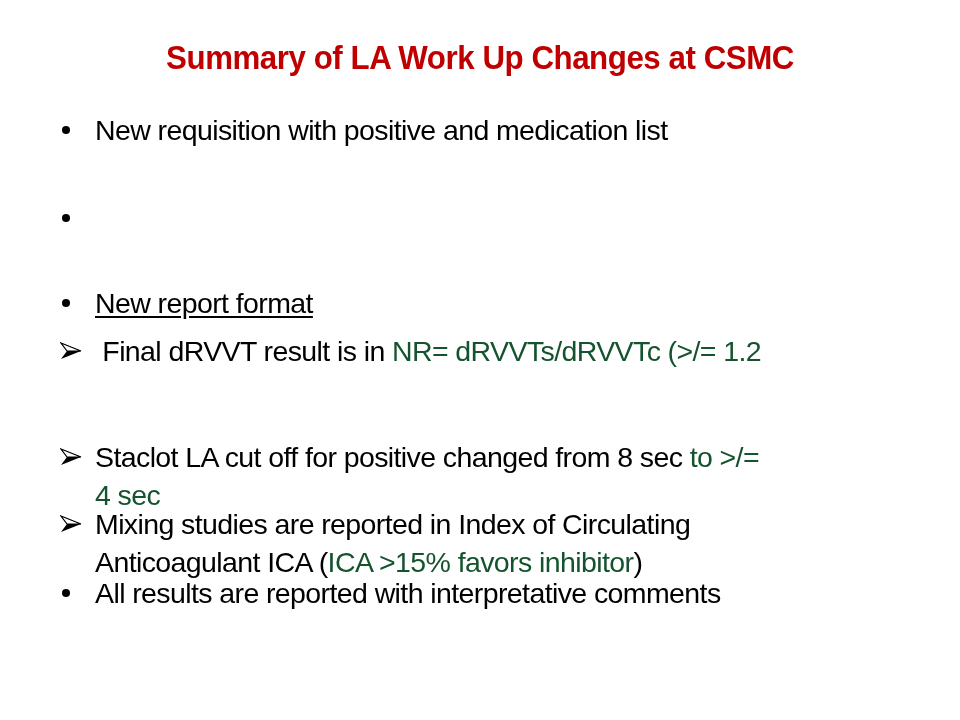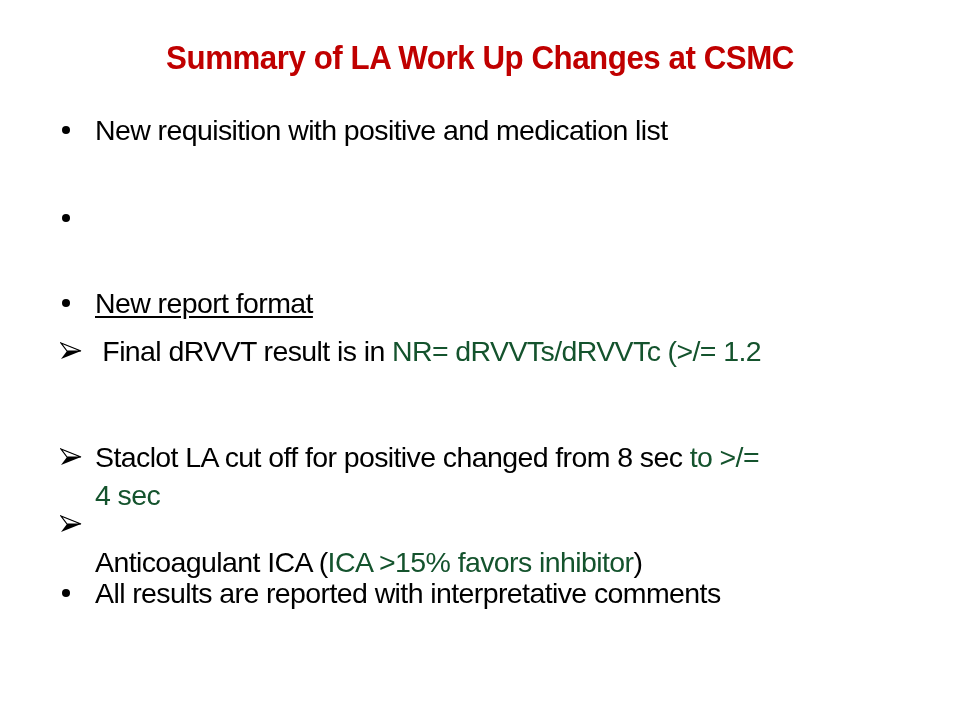--- a/index.html
+++ b/index.html
@@ -81,7 +81,7 @@
     </svg>
   </span>
   <span class="text">
-    <br>
+    <span>Mixing studies are reported in Index of Circulating</span><br>
     <span>Anticoagulant ICA (</span><span class="red">ICA &gt;15% favors inhibitor</span><span>)</span>
   </span>
 </div>

